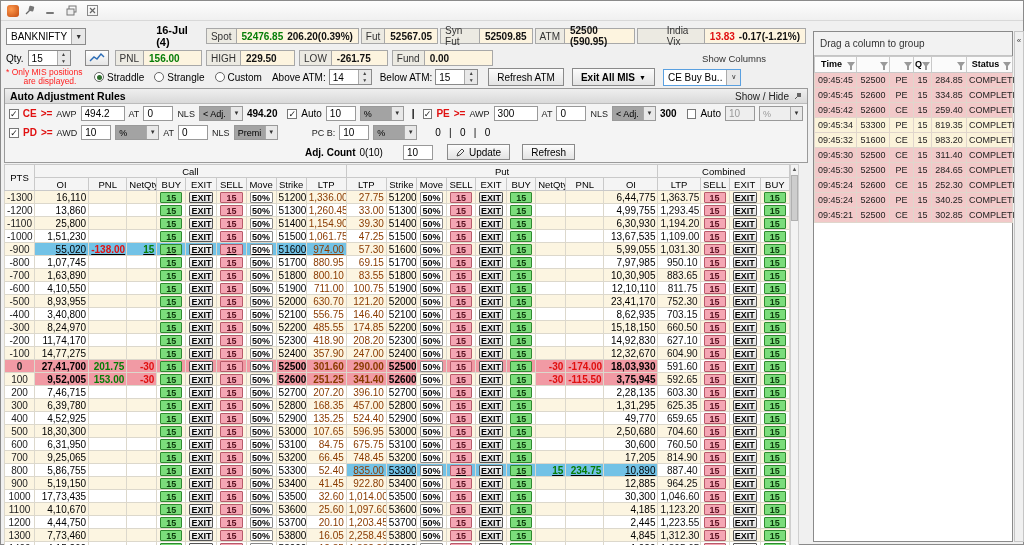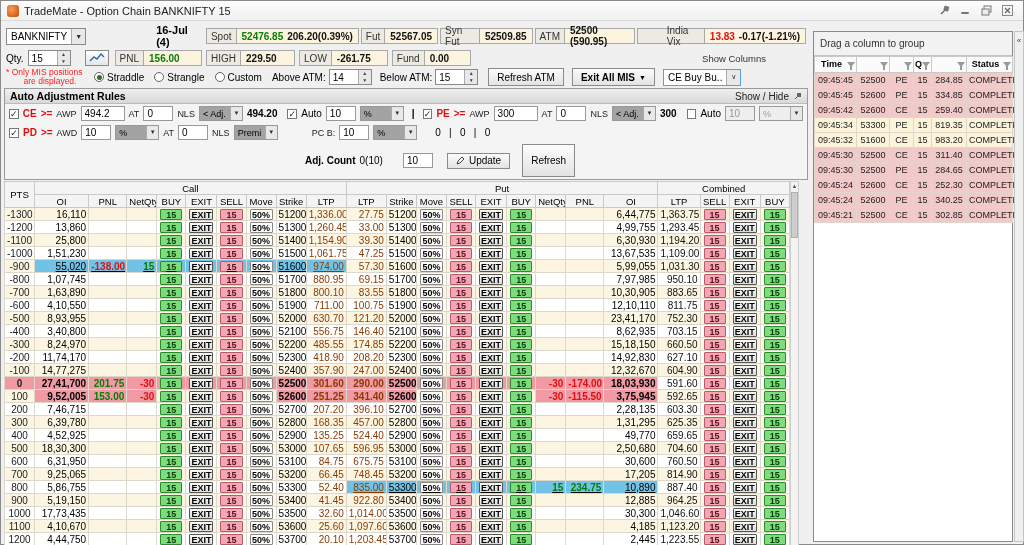--- a/index.html
+++ b/index.html
@@ -107,7 +107,6 @@
 
   <div class="titlebar">
     <div class="app-icon"></div>
-    <div class="title-text">TradeMate - Option Chain BANKNIFTY 15</div>
     <div class="win-controls">
       <span>
           <svg width="11" height="11">

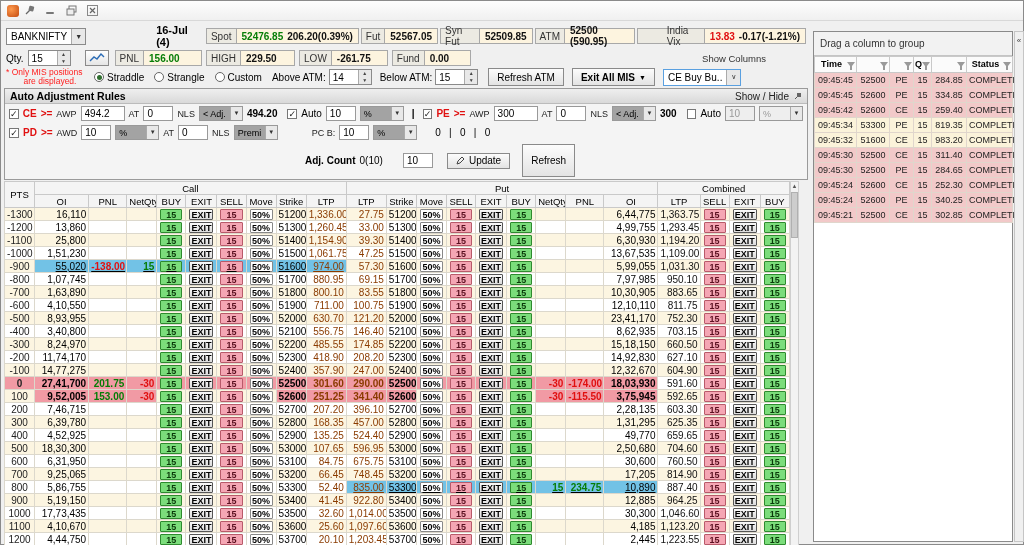--- a/index.html
+++ b/index.html
@@ -194,7 +194,7 @@
             <span class="dark">-261.75</span>
           </span>
         <span class="lblbox" style="margin-left:4px;">Fund</span>
-        <span class="valbox" style="width:46px;">
+        <span class="valbox" style="width:68px;">
             <span class="dark">0.00</span>
           </span>
         <div style="margin-left:auto; margin-right:40px; display:flex; flex-direction:column; align-items:center;">

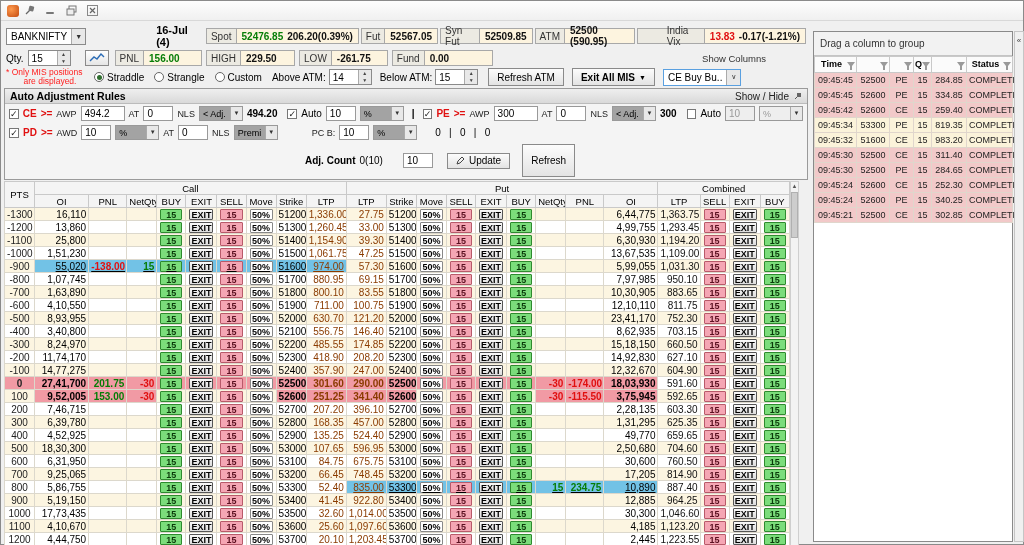--- a/index.html
+++ b/index.html
@@ -336,7 +336,7 @@
             </svg>
           <span>Update</span>
         </button>
-        <button class="pbtn" style="margin-left:8px; height:33px;">Refresh</button>
+        <button class="pbtn" style="margin-left:8px; height:16px;">Refresh</button>
       </div>
     </div>
 

